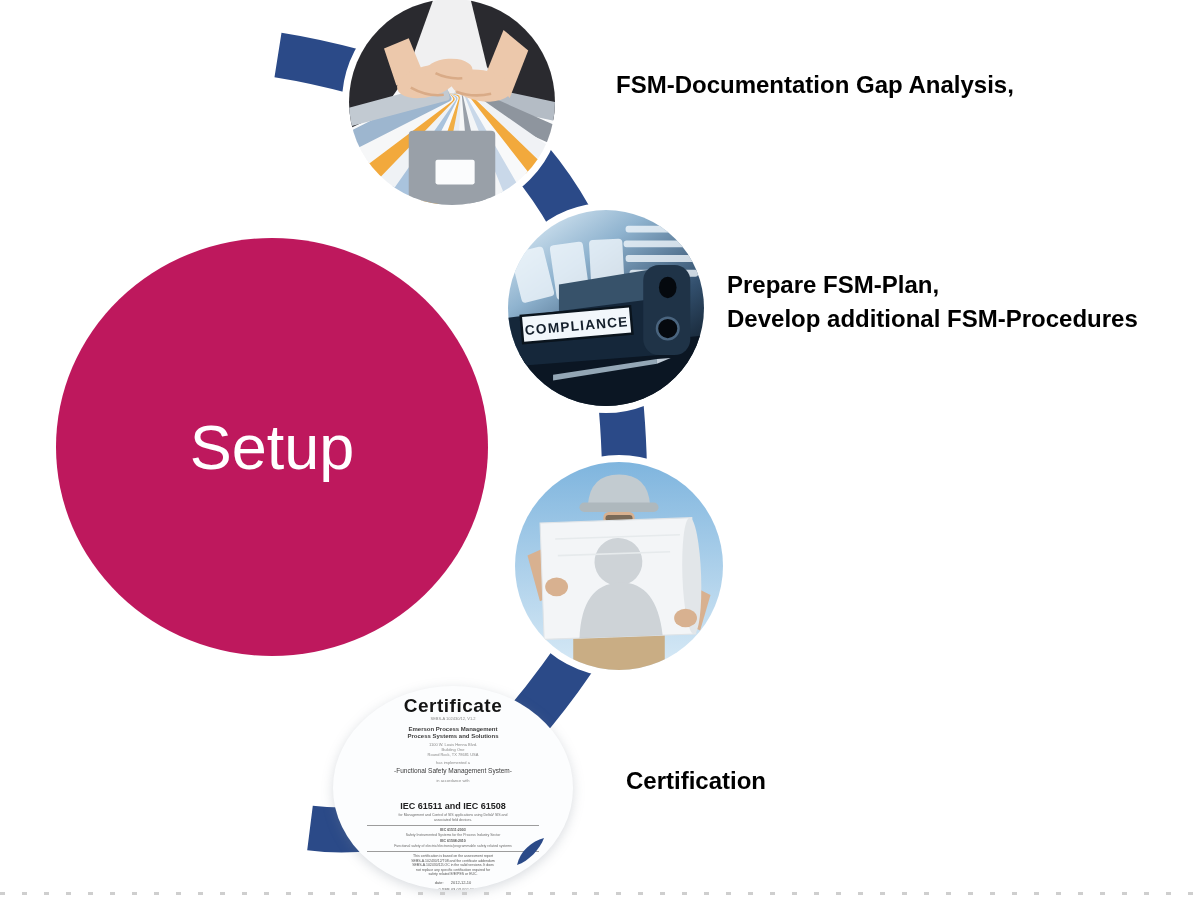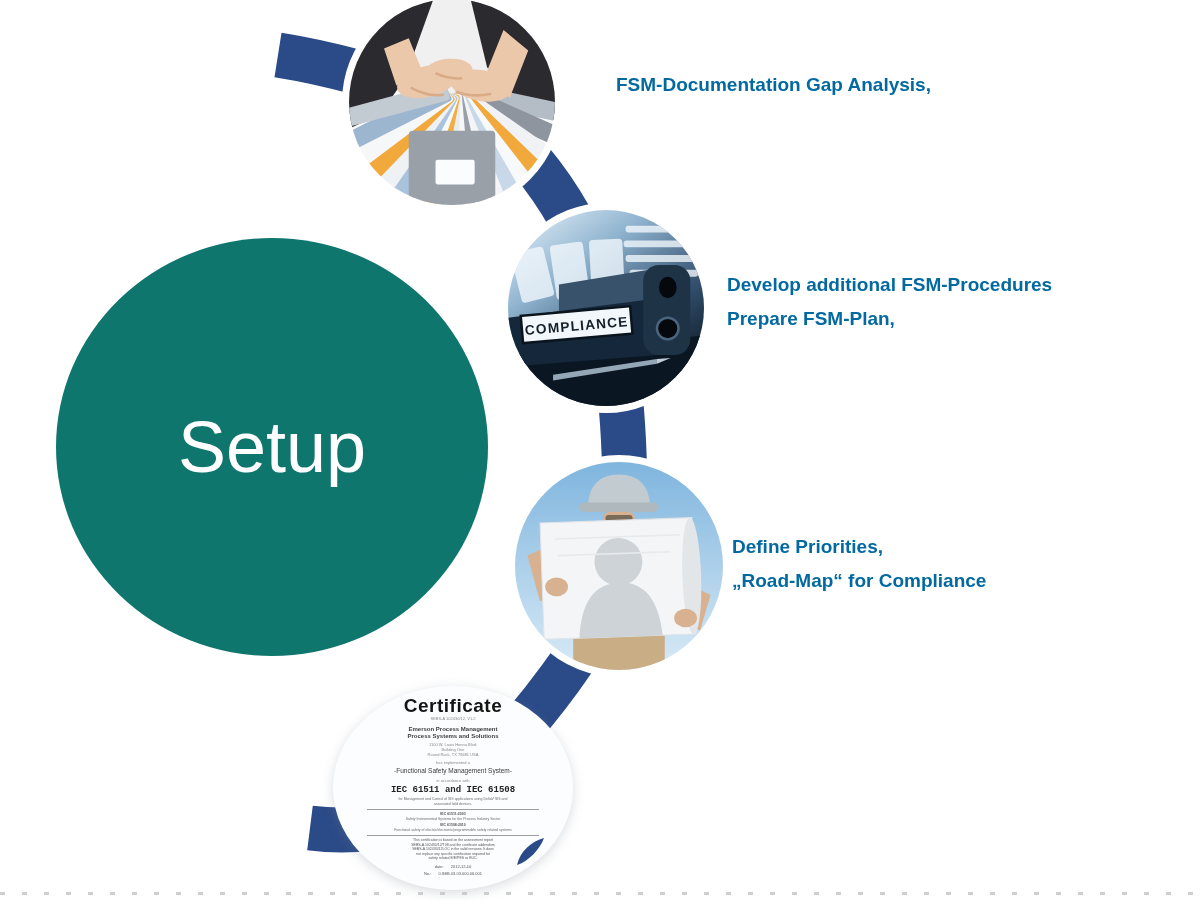--- a/index.html
+++ b/index.html
@@ -14,7 +14,7 @@
   .photo-1{left:342px;top:-8px;width:206px;height:206px;}
   .photo-2{left:501px;top:203px;width:196px;height:196px;}
   .photo-3{left:508px;top:455px;width:208px;height:208px;}
-  .step-label{position:absolute;color:#0369a1;font-weight:bold;font-size:19px;line-height:34px;}
+  .step-label{position:absolute;color:#000000;font-weight:bold;font-size:24px;line-height:34px;}
   .step-label span{display:block;}
   .label-1{left:616px;top:68px;}
   .label-2{left:727px;top:268px;}

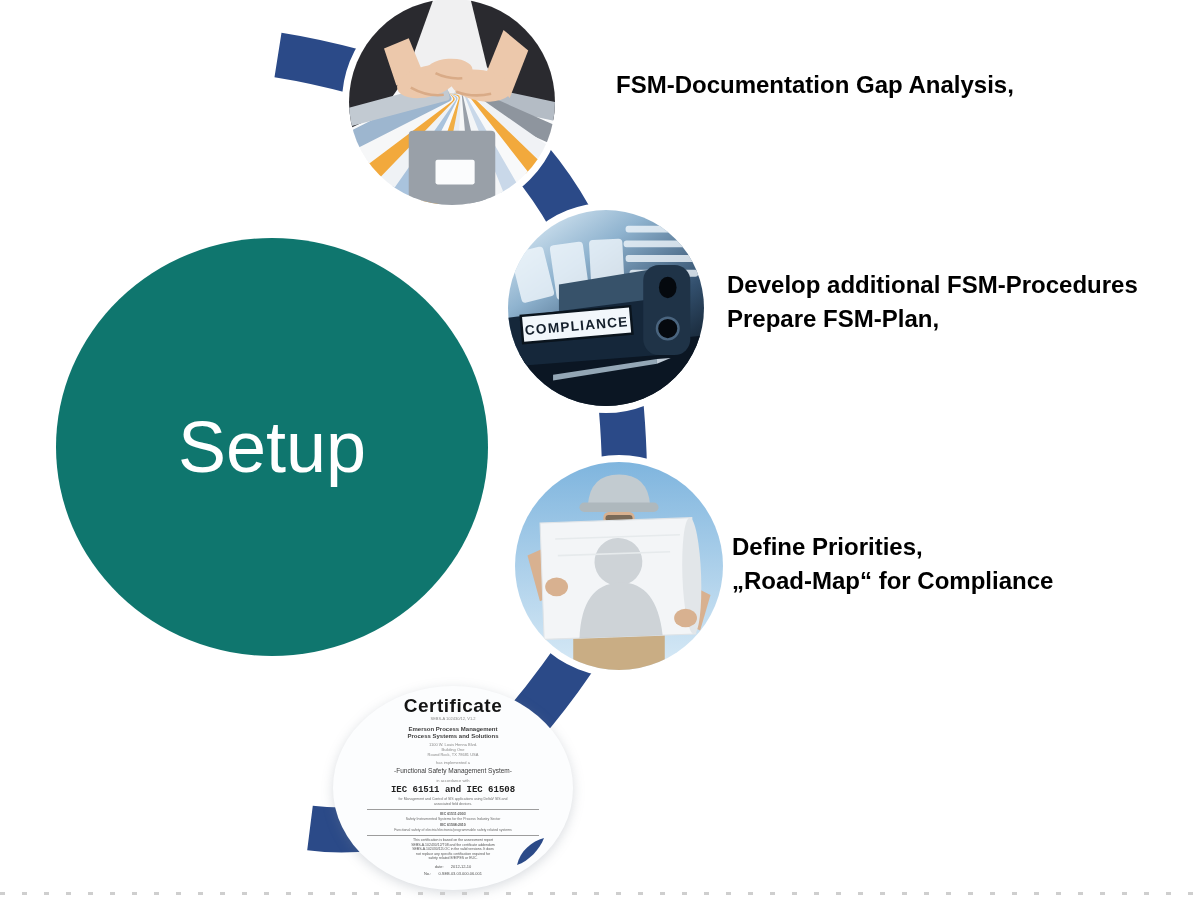--- a/index.html
+++ b/index.html
@@ -208,8 +208,8 @@
     <span>FSM-Documentation Gap Analysis,</span>
   </div>
   <div class="step-label label-2">
+    <span>Prepare FSM-Plan,</span>
     <span>Develop additional FSM-Procedures</span>
-    <span>Prepare FSM-Plan,</span>
   </div>
   <div class="step-label label-3">
     <span>Define Priorities,</span>

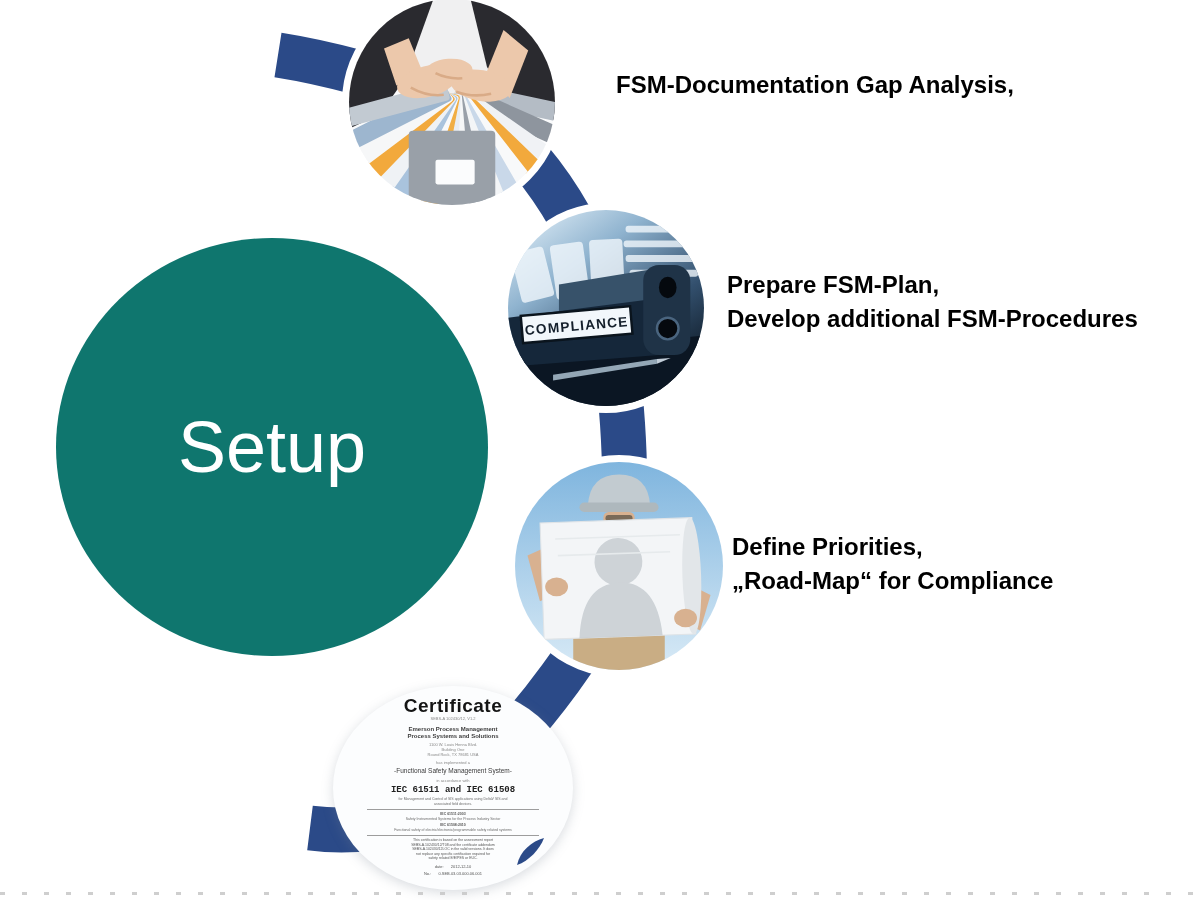--- a/index.html
+++ b/index.html
@@ -7,8 +7,8 @@
           font-family:"Liberation Sans",sans-serif;}
   .arc-svg{position:absolute;left:0;top:0;width:1200px;height:900px;}
   .hub{position:absolute;left:56px;top:238px;width:432px;height:418px;border-radius:50%;
-       background:#0f766e;display:flex;flex-direction:column;align-items:center;justify-content:center;
-       color:#ffffff;font-size:72px;line-height:78px;text-align:center;}
+       background:#be185d;display:flex;flex-direction:column;align-items:center;justify-content:center;
+       color:#ffffff;font-size:63px;line-height:78px;text-align:center;}
   .photo{position:absolute;border-radius:50%;border:7px solid #ffffff;overflow:hidden;background:#fff;}
   .photo svg{display:block;width:100%;height:100%;}
   .photo-1{left:342px;top:-8px;width:206px;height:206px;}

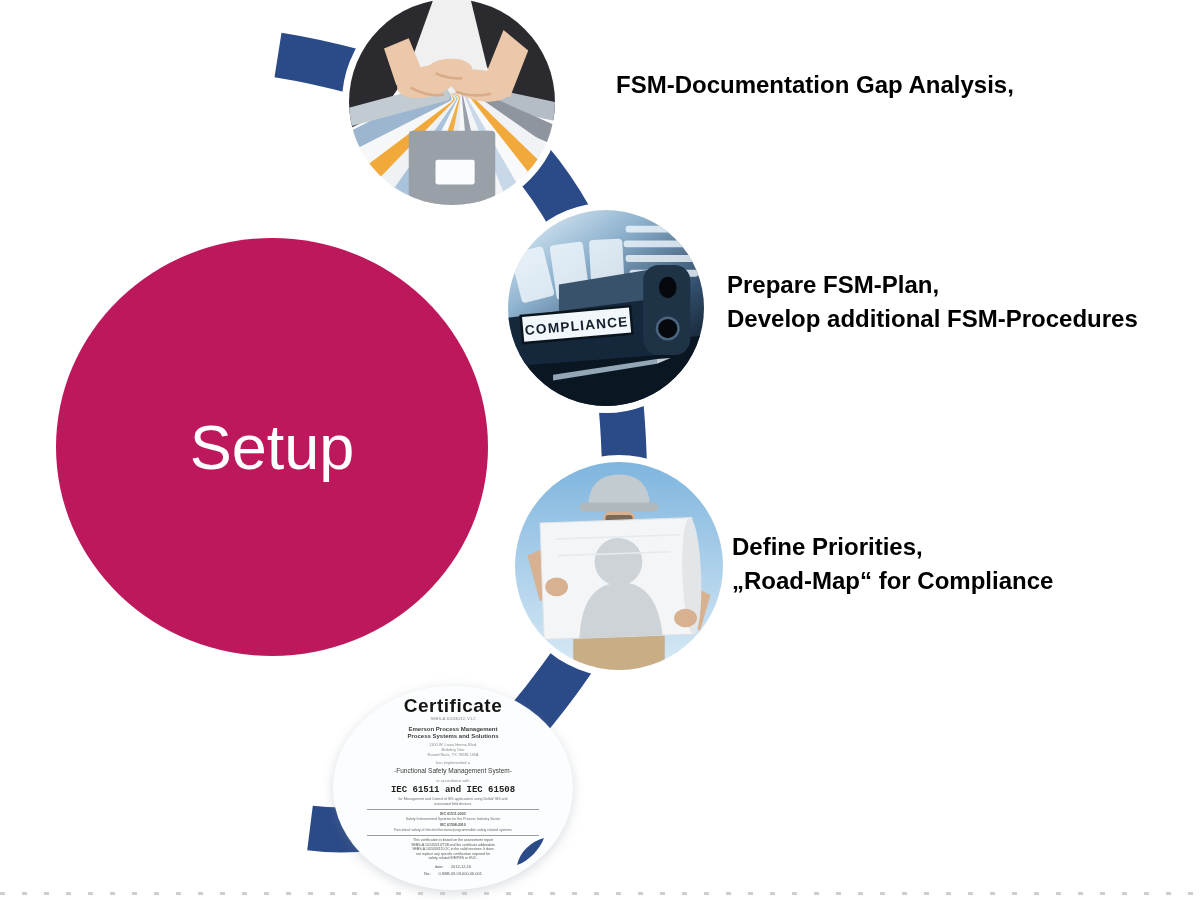--- a/index.html
+++ b/index.html
@@ -211,10 +211,6 @@
     <span>Prepare FSM-Plan,</span>
     <span>Develop additional FSM-Procedures</span>
   </div>
-  <div class="step-label label-3">
-    <span>Define Priorities,</span>
-    <span>„Road-Map“ for Compliance</span>
-  </div>
 
   <div class="bottom-dots"></div>
 </div>

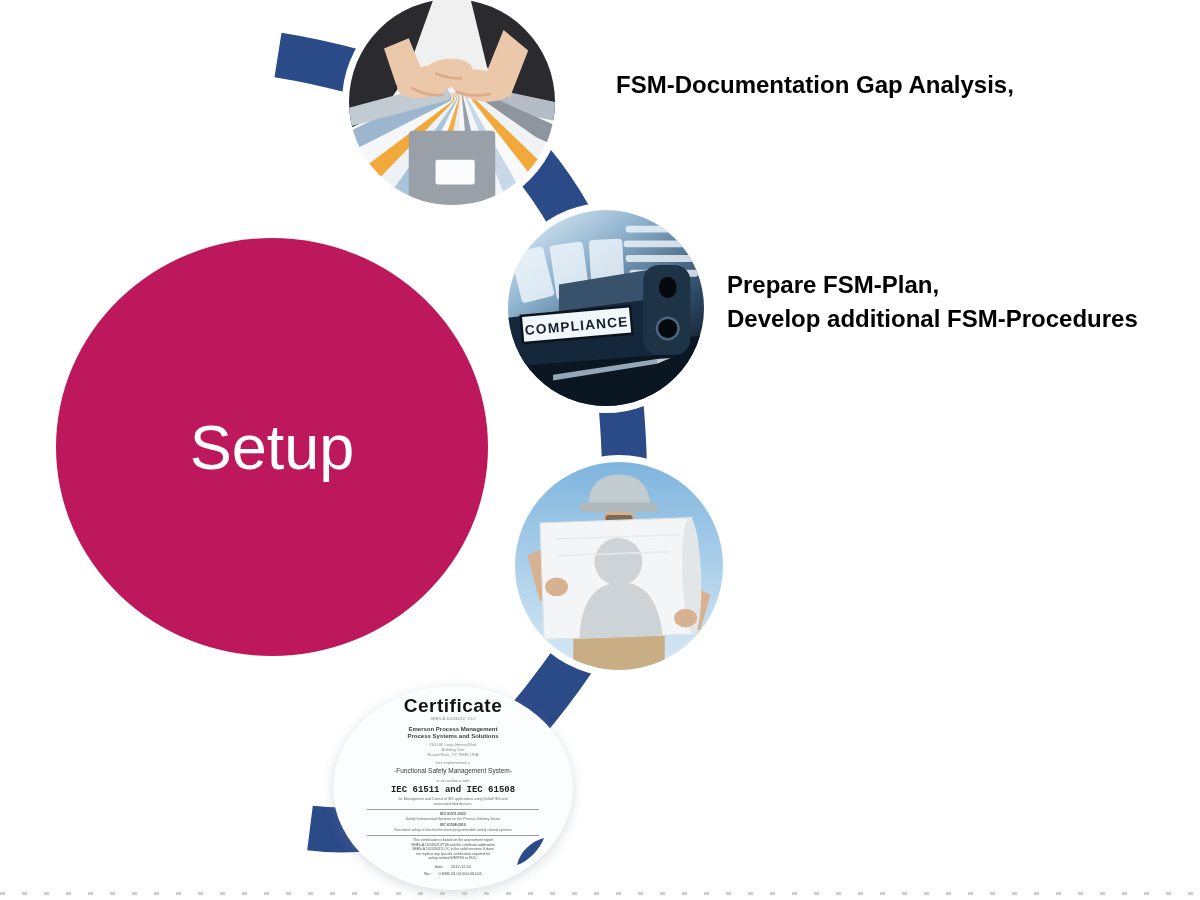--- a/index.html
+++ b/index.html
@@ -211,6 +211,9 @@
     <span>Prepare FSM-Plan,</span>
     <span>Develop additional FSM-Procedures</span>
   </div>
+  <div class="step-label label-4">
+    <span>Certification</span>
+  </div>
 
   <div class="bottom-dots"></div>
 </div>

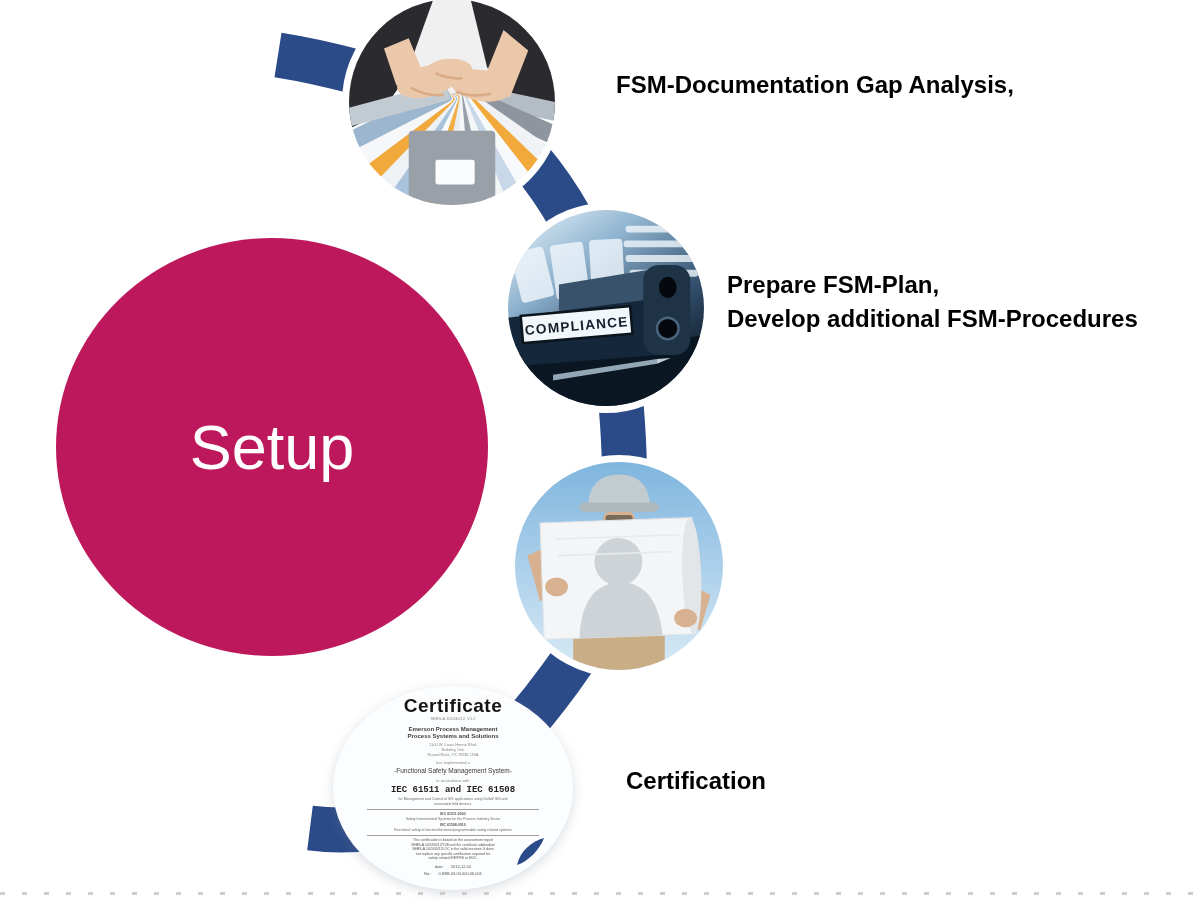--- a/index.html
+++ b/index.html
@@ -31,7 +31,7 @@
   .cert-addr{font-size:4px;line-height:5px;color:#8a8a8a;}
   .cert-small{font-size:4px;line-height:5px;color:#8a8a8a;margin-top:3px;}
   .cert-system{font-size:6.5px;line-height:8px;color:#3a3a3a;margin-top:2px;}
-  .cert-standards{font-size:9px;line-height:11px;font-weight:bold;color:#222;margin-top:2px;font-family:Liberation Mono, monospace;}
+  .cert-standards{font-size:9px;line-height:11px;font-weight:bold;color:#222;margin-top:18px;}
   .cert-scope{font-size:3.5px;line-height:4.5px;color:#6a6a6a;margin-top:1px;}
   .cert-divider{width:72%;margin:3px auto 2px auto;border-top:1px solid #9d9d9d;height:0;}
   .cert-std{font-size:3.5px;line-height:4.5px;font-weight:bold;color:#555;}

